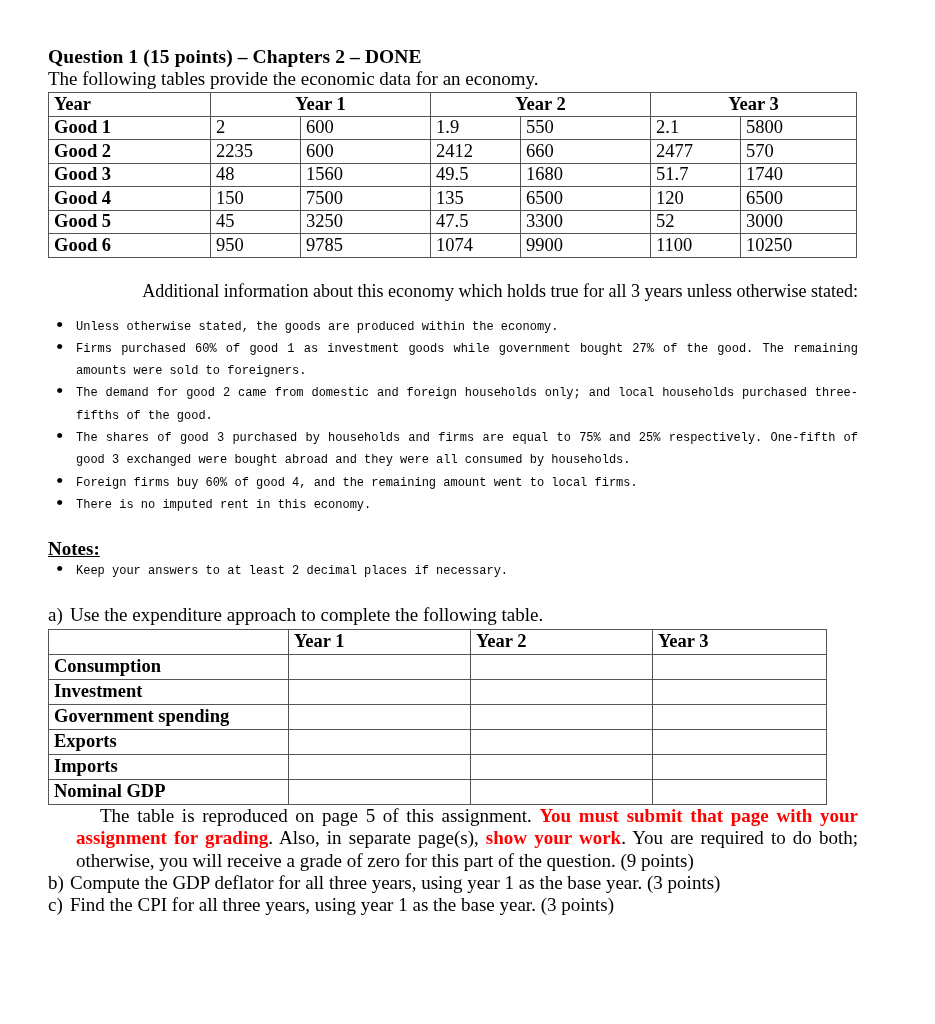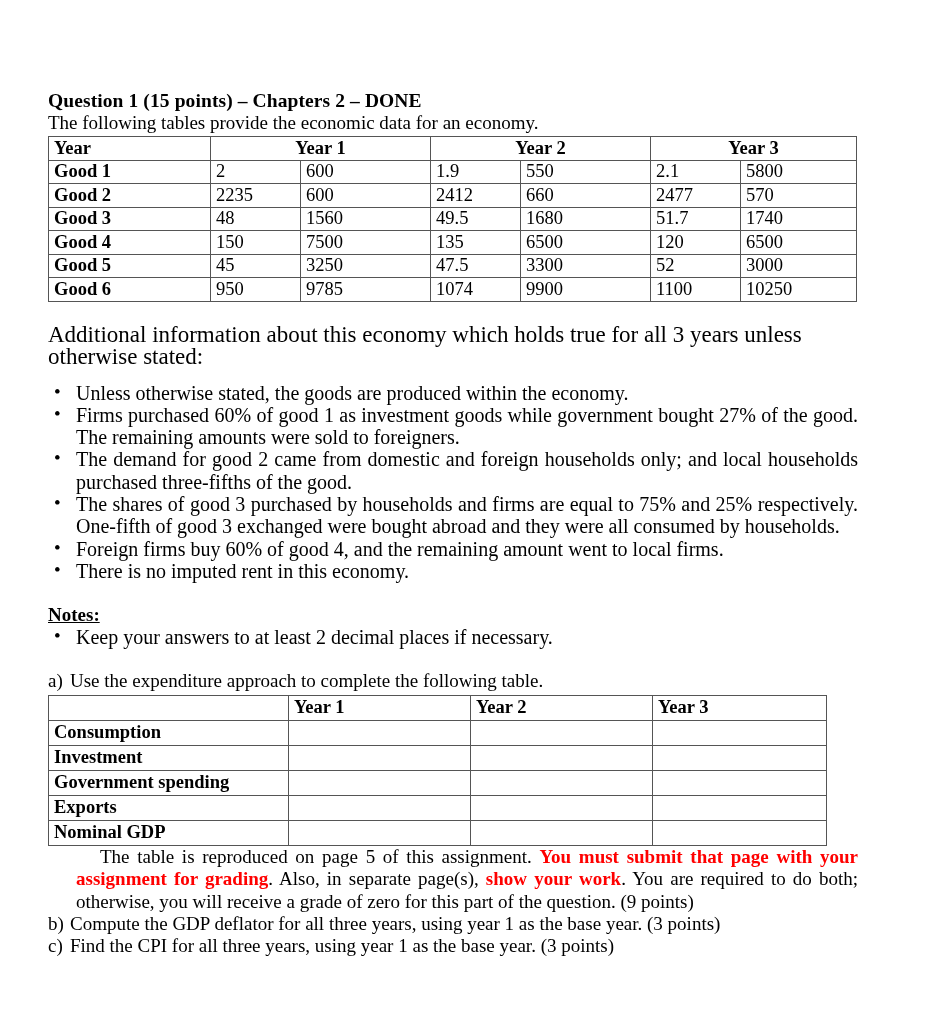--- a/index.html
+++ b/index.html
@@ -20,7 +20,6 @@
     height: 825px;
     padding: 0;
     box-sizing: border-box;
-    margin-top: 44px;
   }
   .content {
     position: absolute;

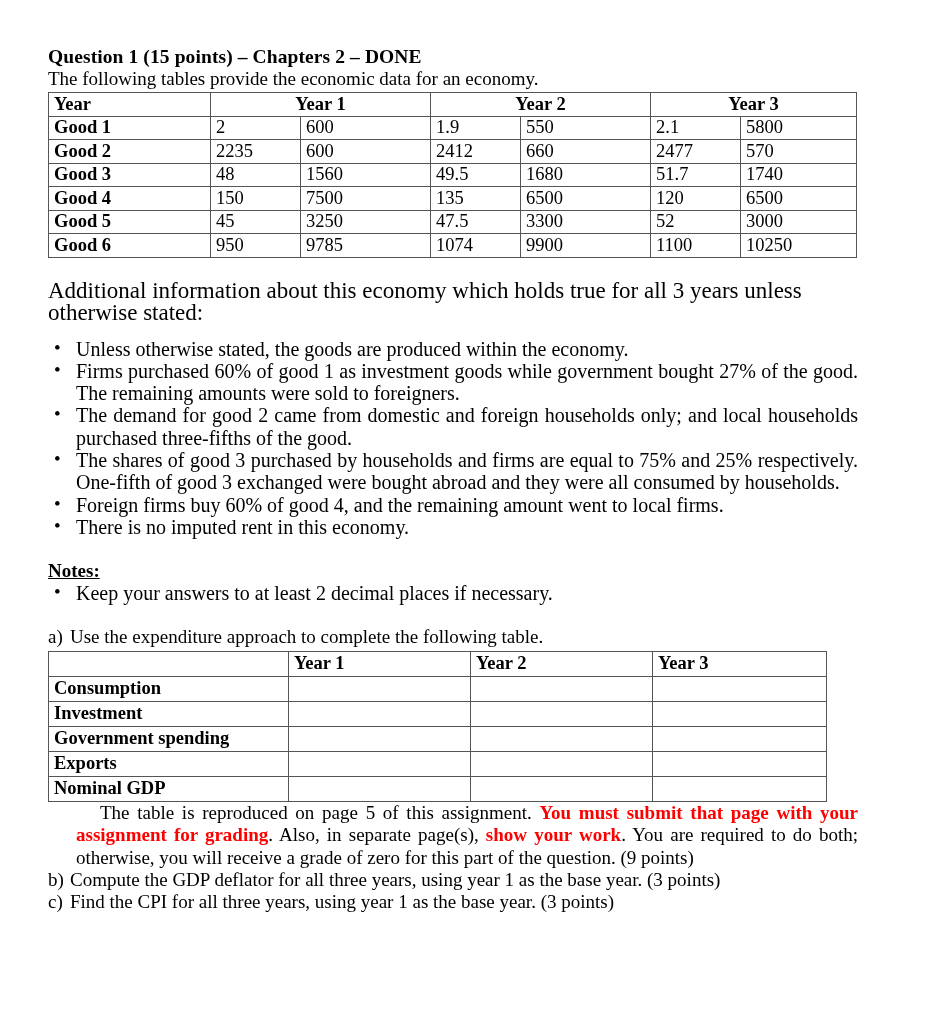--- a/index.html
+++ b/index.html
@@ -78,8 +78,9 @@
 
   
   .para {
-    font-size: 23px;
+    font-size: 18px;
     line-height: 22px;
+    text-align: right;
   }
   .spacer-lg { height: 22px; }
   .spacer-md { height: 14px; }

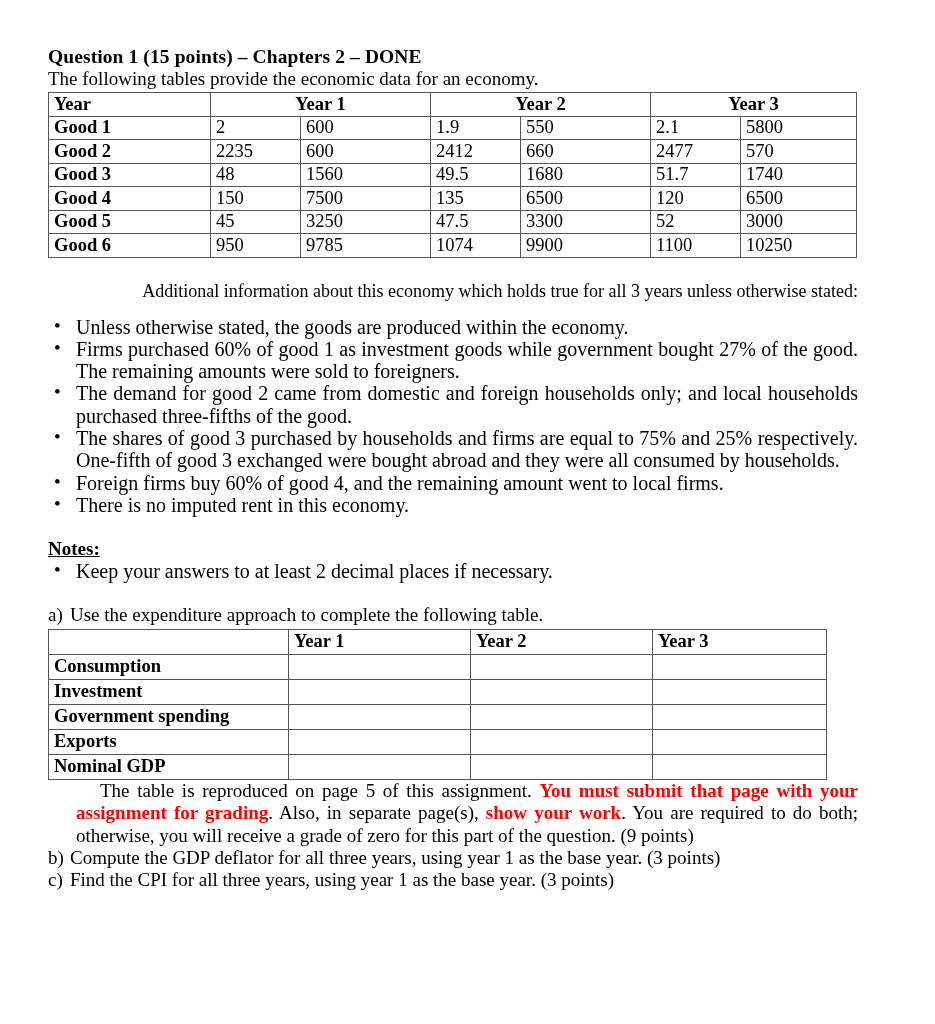--- a/index.html
+++ b/index.html
@@ -93,10 +93,11 @@
   ul.bullets > li {
     position: relative;
     padding-left: 28px;
-    font-size: 20px;
+    font-size: 12px;
     line-height: 22.3px;
     text-align: justify;
     text-justify: inter-word;
+    font-family: Liberation Mono, monospace;
   }
   ul.bullets > li::before {
     content: "\2022";

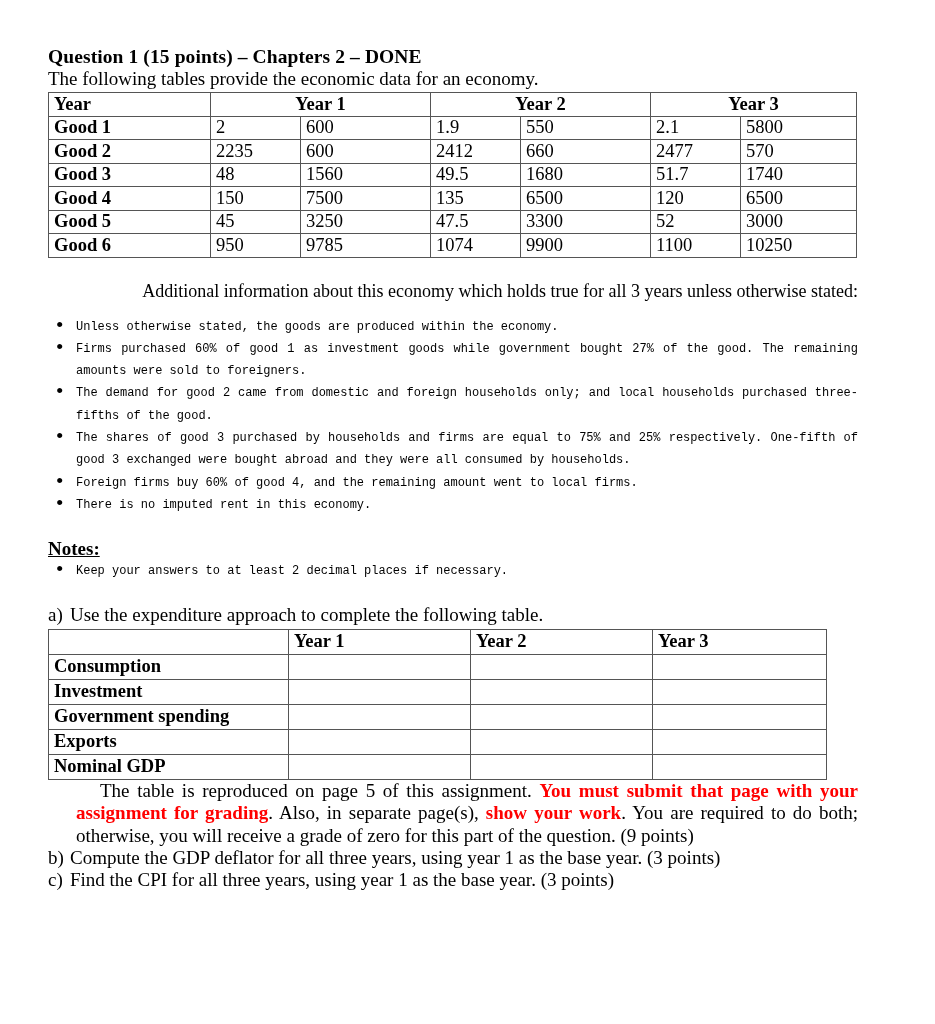--- a/index.html
+++ b/index.html
@@ -311,6 +311,12 @@
           <td></td>
         </tr>
         <tr>
+          <td class="row-label">Imports</td>
+          <td></td>
+          <td></td>
+          <td></td>
+        </tr>
+        <tr>
           <td class="row-label">Nominal GDP</td>
           <td></td>
           <td></td>

